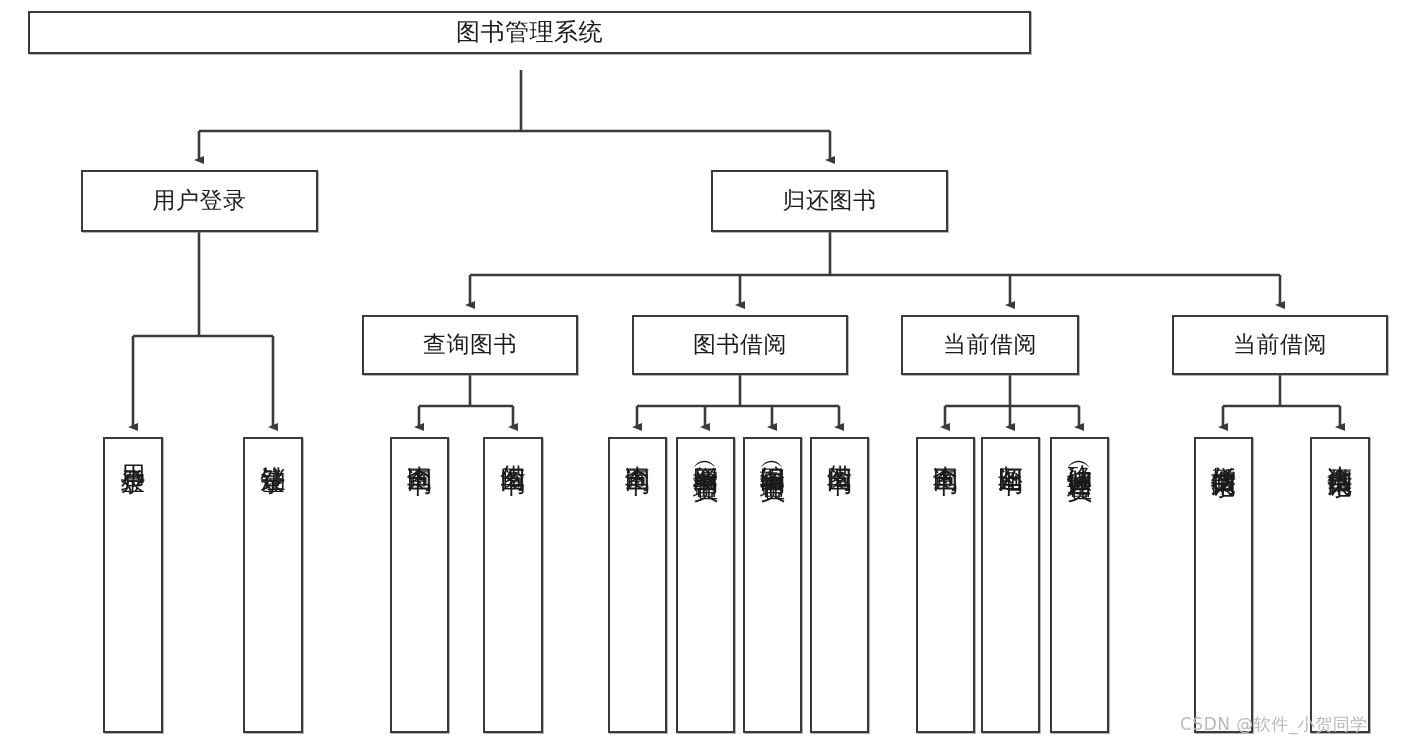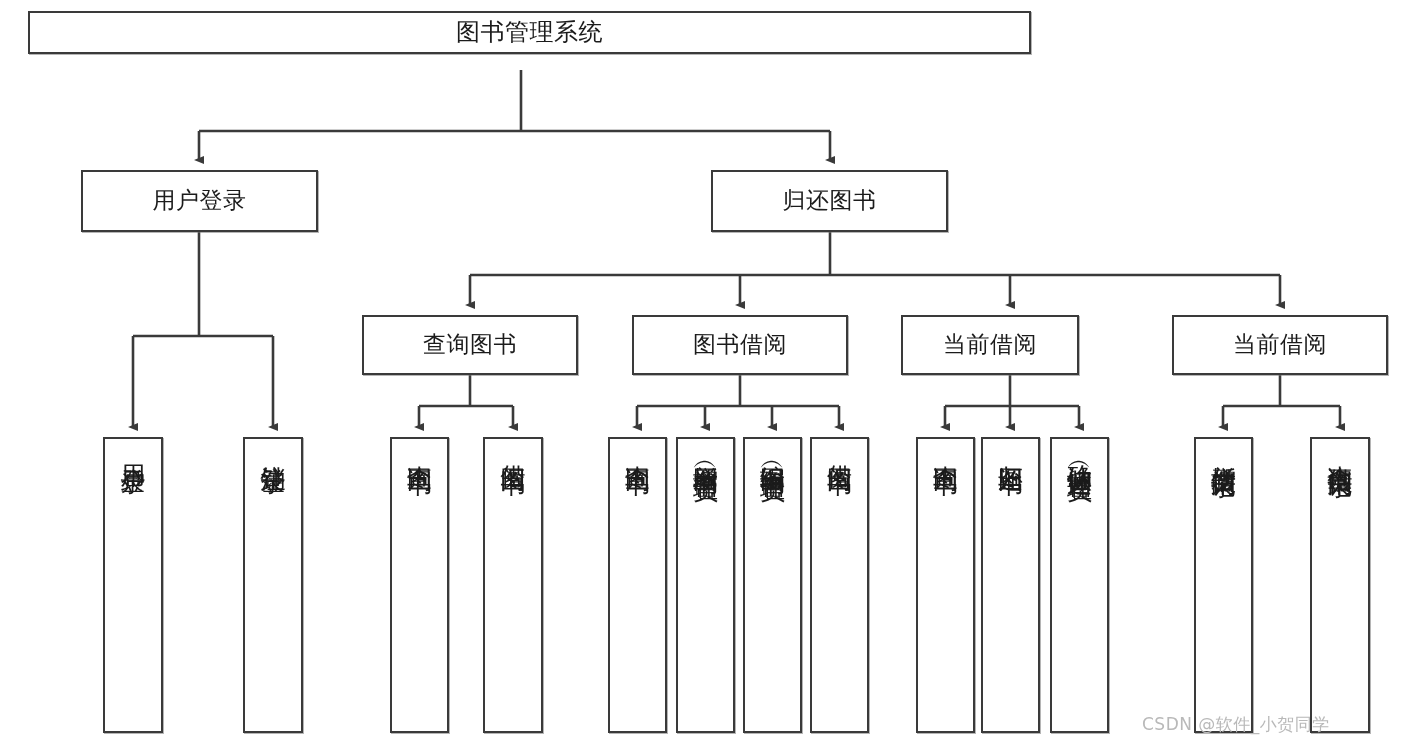--- a/index.html
+++ b/index.html
@@ -62,7 +62,7 @@
   }
   .watermark {
     position: absolute;
-    left: 1142px;
+    left: 1180px;
     top: 713px;
     font-size: 17px;
     color: #b9b9b9;

